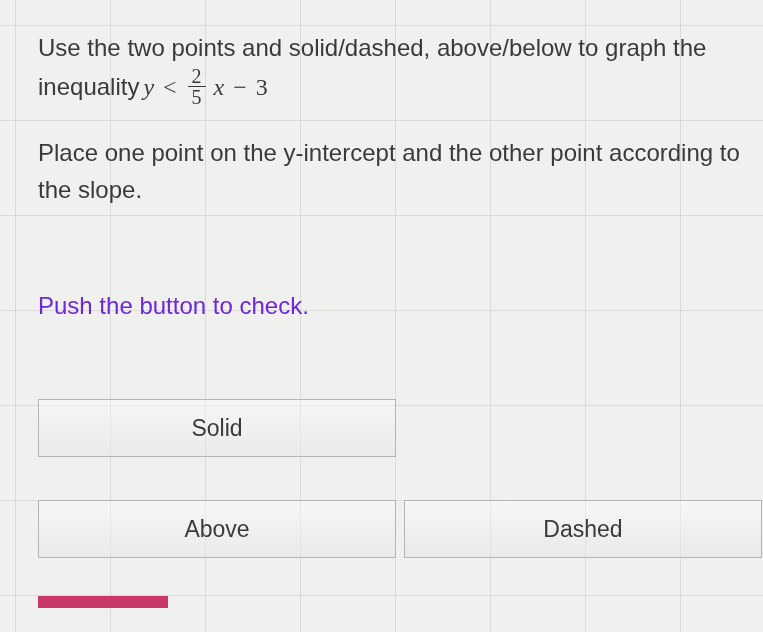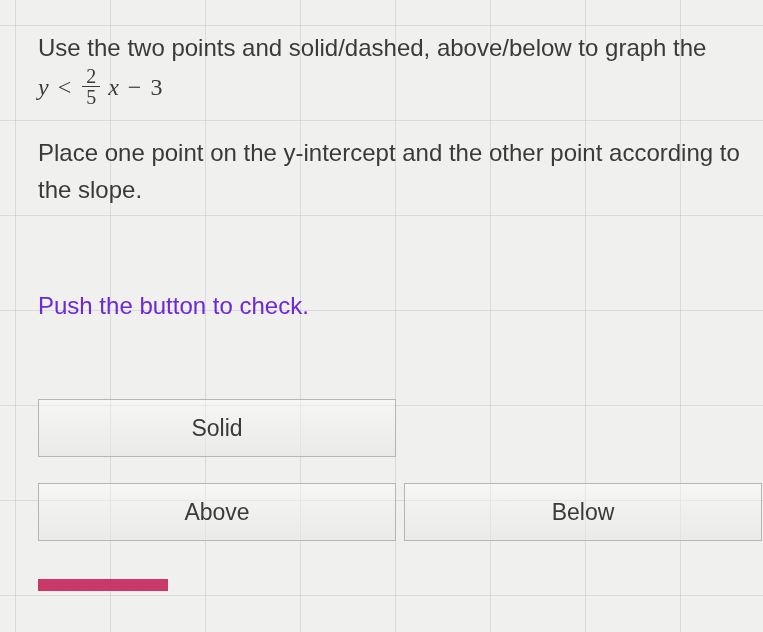--- a/index.html
+++ b/index.html
@@ -128,6 +128,7 @@
   <div class="instruction">
     <span class="line1">Use the two points and solid/dashed, above/below to graph the</span>
     <span class="line2">
+      <span>inequality</span>
       <span class="math">
         <span class="var">y</span>
         <span class="op">&lt;</span>

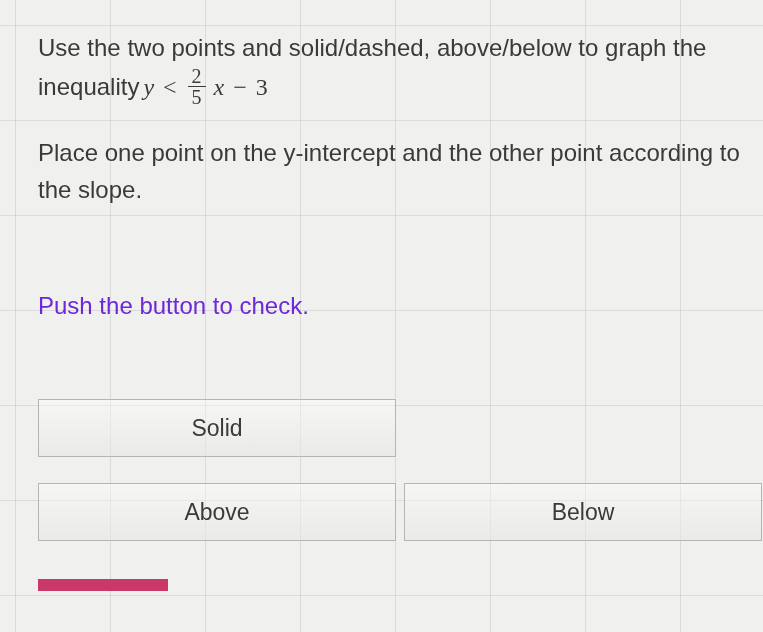--- a/index.html
+++ b/index.html
@@ -96,7 +96,7 @@
     .button-row2 {
       display: flex;
       gap: 8px;
-      margin-top: 26px;
+      margin-top: 43px;
     }
     .option-button {
       width: 358px;

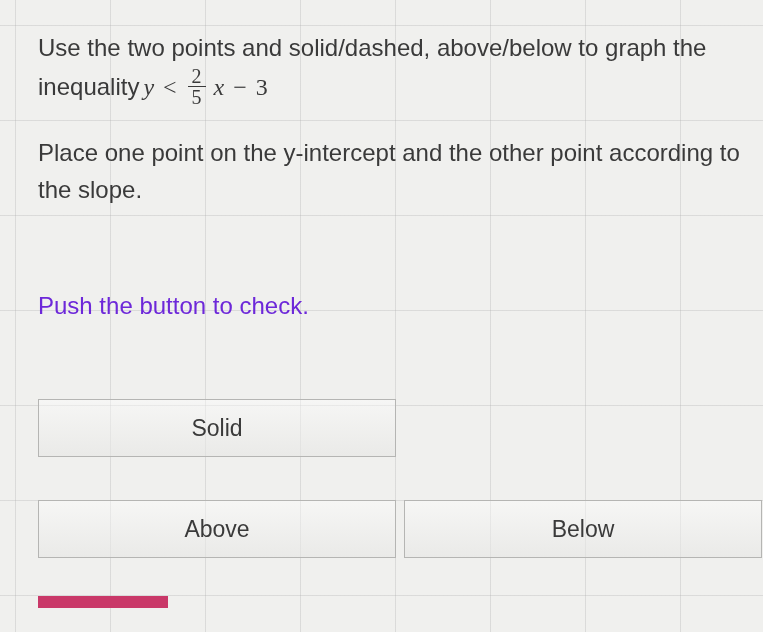--- a/index.html
+++ b/index.html
@@ -153,7 +153,7 @@
 
   <div class="button-row2">
     <button class="option-button">Above</button>
-    <button class="option-button">Below</button>
+    <button class="option-button">Dashed</button>
   </div>
 
   <div class="submit-button"></div>

